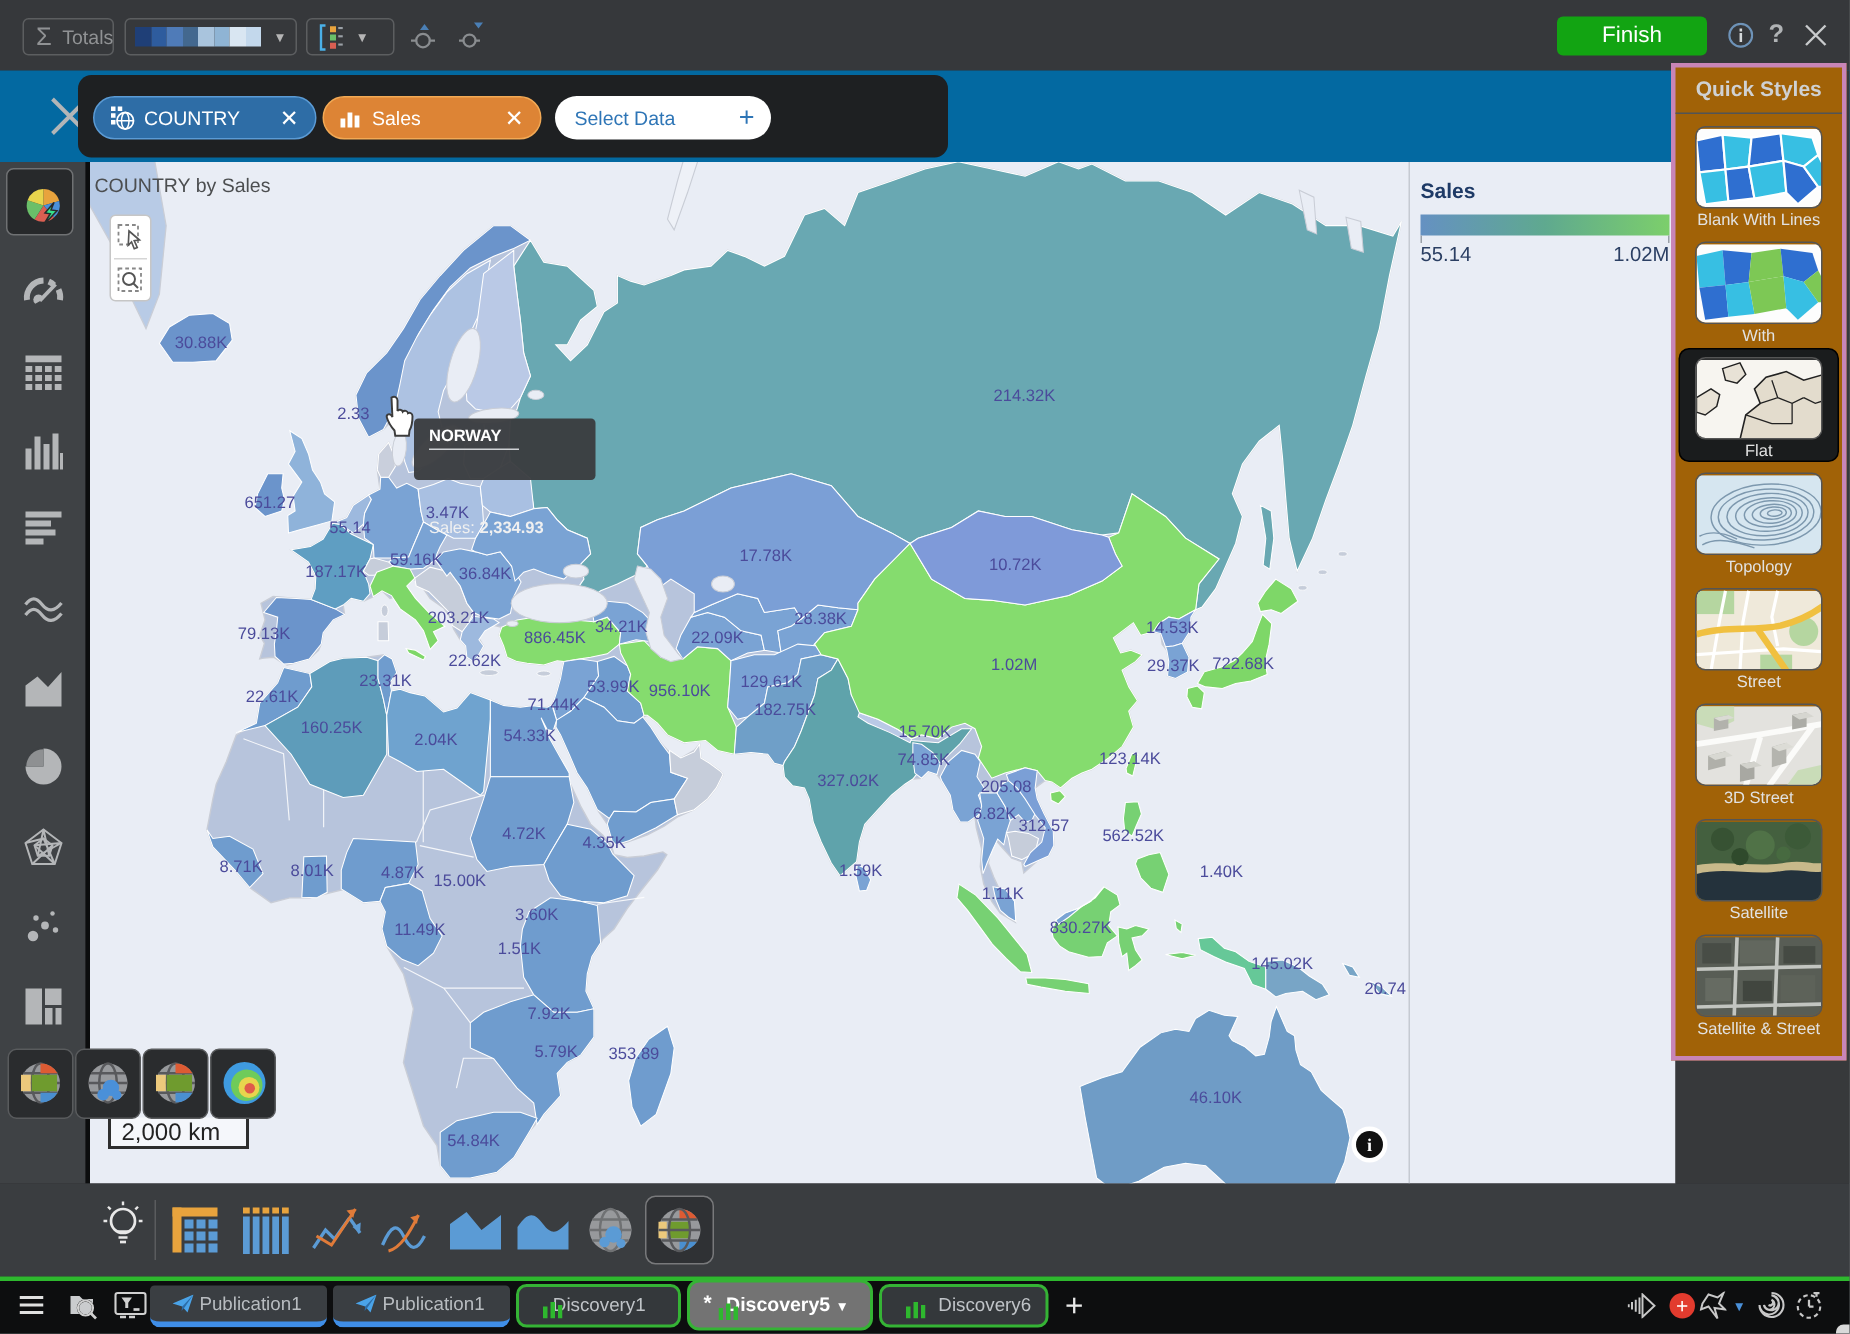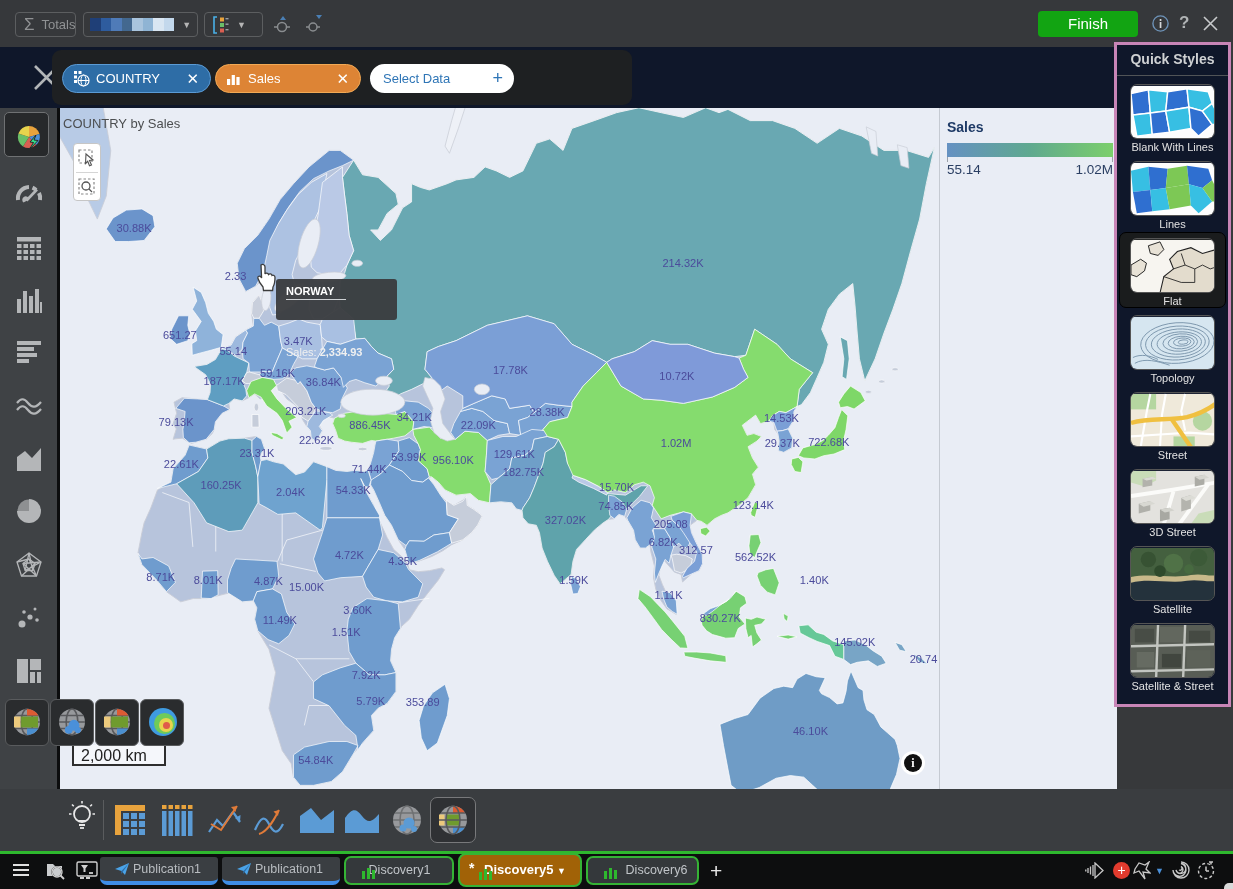--- a/index.html
+++ b/index.html
@@ -14,7 +14,7 @@
 #toolbar{position:absolute;left:0;top:789px;width:1233px;height:62px;background:#3a3d40;}
 #greenline{position:absolute;left:0;top:851px;width:1233px;height:3px;background:#2eb82e;}
 #tabbar{position:absolute;left:0;top:854px;width:1233px;height:35px;background:#0d0e0f;}
-#qspanel{position:absolute;left:1114px;top:42px;width:117px;height:665px;background:#0f172a;border:3px solid #c885b7;padding-left:23px;}
+#qspanel{position:absolute;left:1114px;top:42px;width:117px;height:665px;background:#a16207;border:3px solid #c885b7;padding-left:23px;}
 .qthumb{position:absolute;left:13px;width:85px;height:55px;border-radius:7px;overflow:hidden;border:1px solid #555;}
 .qlabel{position:absolute;left:0;width:111px;text-align:center;font-size:11px;color:#e2e2e2;}
 .tbbtn{position:absolute;top:12px;height:25px;border:1px solid #5c5e60;border-radius:4px;color:#909294;display:flex;align-items:center;}

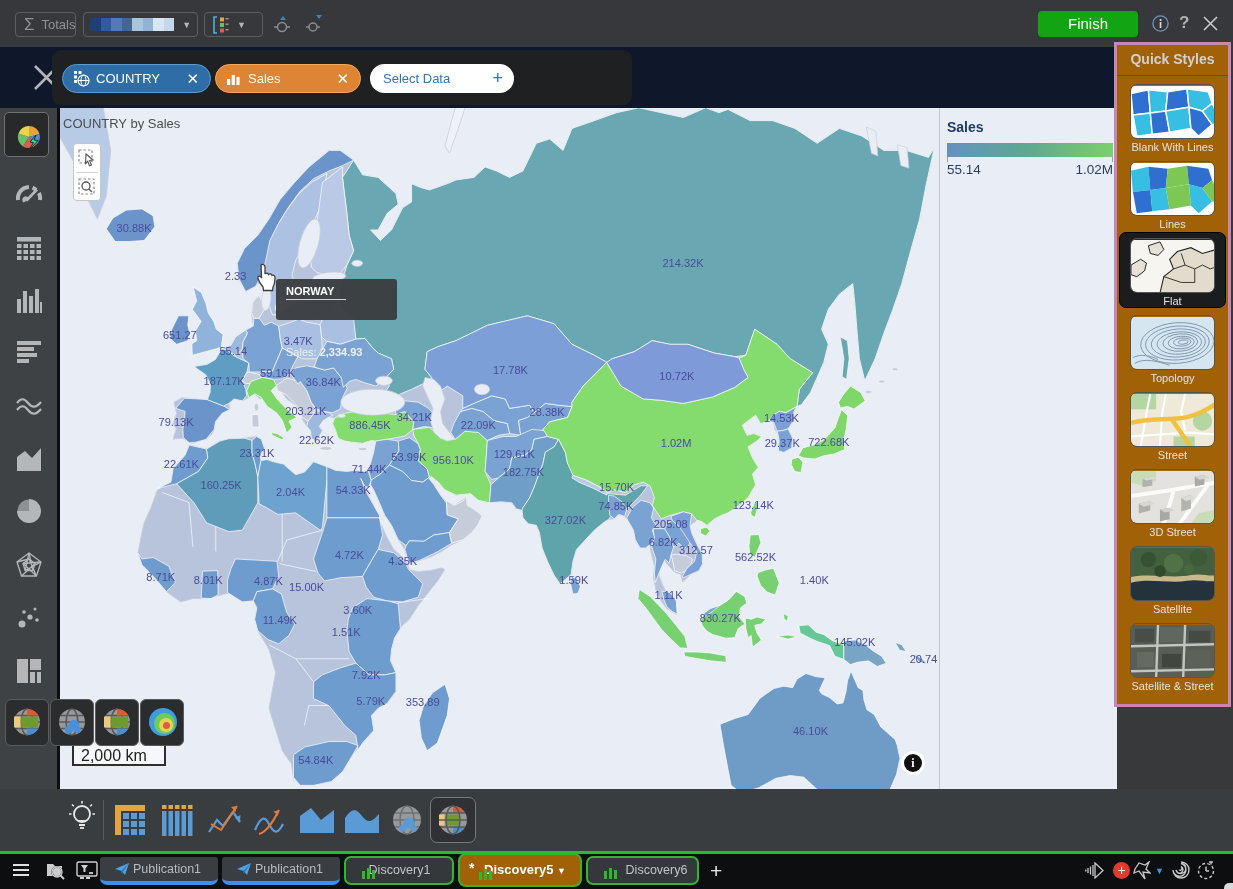--- a/index.html
+++ b/index.html
@@ -5,7 +5,7 @@
 html,body{width:1233px;height:889px;overflow:hidden;background:#2a2c2e;}
 .abs{position:absolute;}
 #topbar{position:absolute;left:0;top:0;width:1233px;height:47px;background:#36383b;}
-#row2{position:absolute;left:0;top:47px;width:1233px;height:61px;background:#0f172a;}
+#row2{position:absolute;left:0;top:47px;width:1233px;height:61px;background:#0369a1;}
 #chipbox{position:absolute;left:52px;top:3px;width:580px;height:55px;background:#1e2022;border-radius:9px;}
 #sidebar{position:absolute;left:0;top:108px;width:57px;height:681px;background:#3f4245;}
 #sidedivider{position:absolute;left:57px;top:108px;width:3px;height:681px;background:#0c0d0e;}

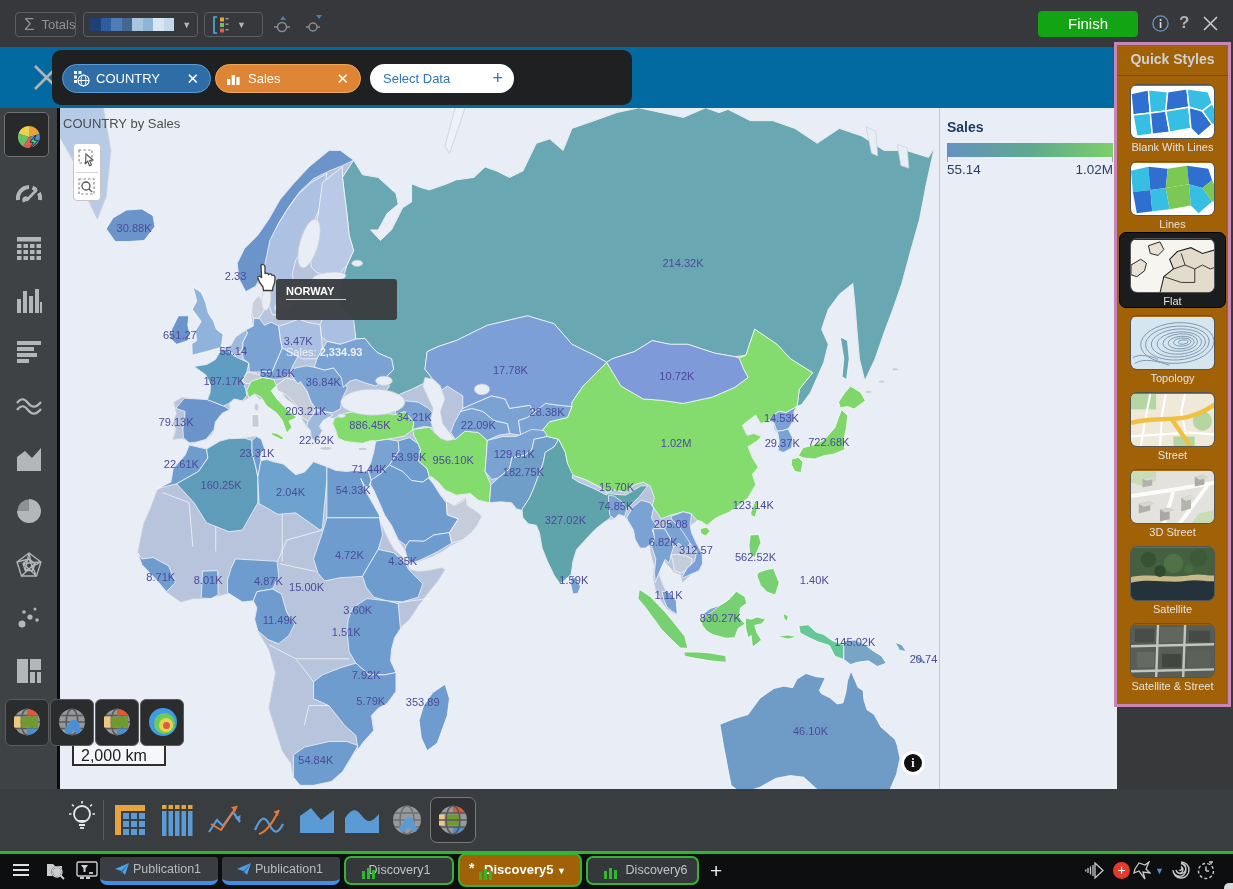--- a/index.html
+++ b/index.html
@@ -580,7 +580,7 @@
         <polygon points="60,22 74,26 84,40 70,52 62,44" fill="#37bfe3"></polygon>
         <polygon points="74,26 84,18 88,26 88,40 84,40" fill="#7dc855"></polygon>
       </svg></div>
-    <div class="qlabel" style="top:173px;">Lines</div>
+    <div class="qlabel" style="top:173px;">With</div>
     <div style="position:absolute;left:2px;top:187px;width:107px;height:76px;background:#1a1c1d;border:1px solid #000;border-radius:7px;"></div>
     <div class="qthumb" style="top:193px;"><svg width="85" height="55" viewBox="0 0 88 55">
         <rect width="88" height="55" fill="#f7f5f0"></rect>

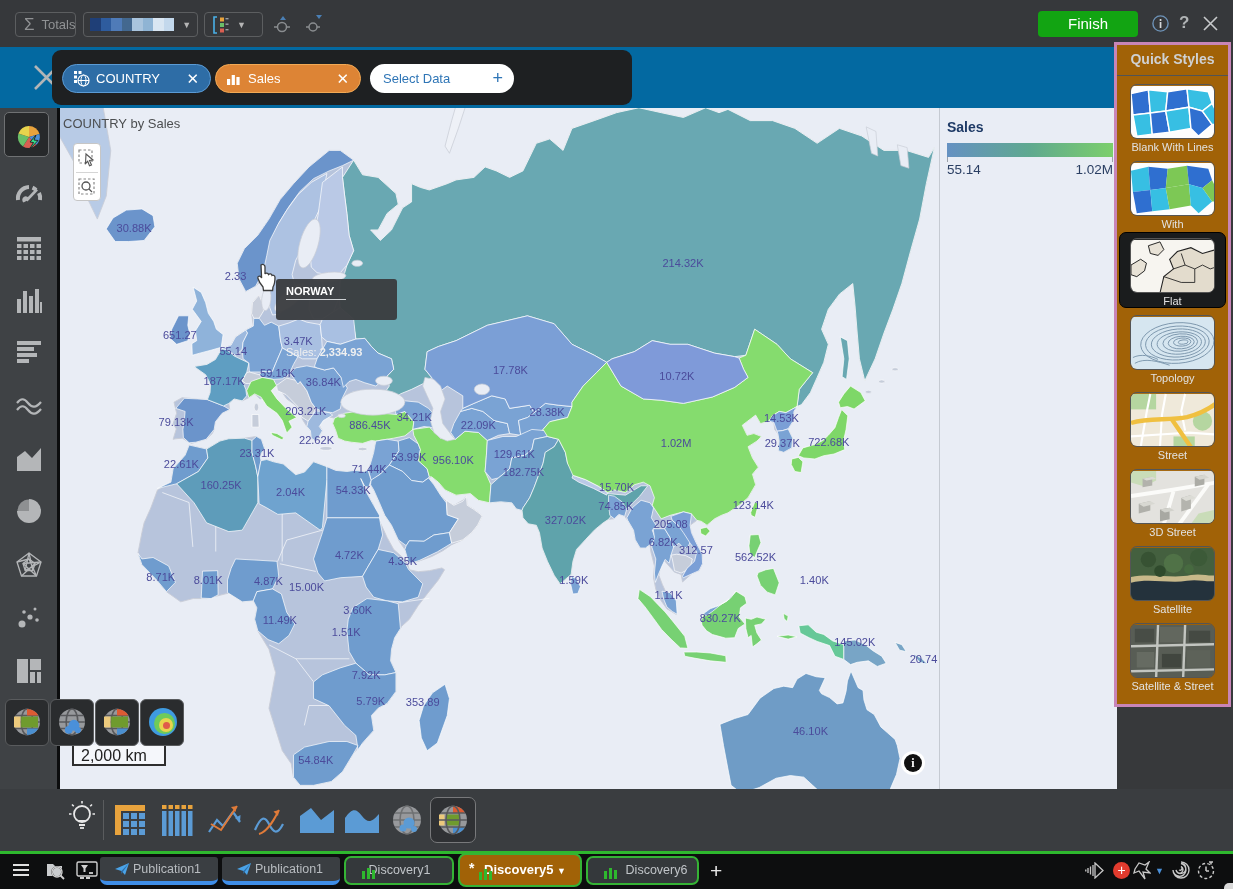--- a/index.html
+++ b/index.html
@@ -504,7 +504,7 @@
 <div style="position:absolute;left:100px;top:857px;width:118px;height:28px;background:#3a3e42;border-radius:3px 3px 7px 7px;border-bottom:4px solid #3f8ee8;color:#b8bcc0;font-size:12.5px;text-align:center;line-height:24px;padding-left:16px;box-sizing:border-box;">Publication1</div>
 <div style="position:absolute;left:222px;top:857px;width:118px;height:28px;background:#3a3e42;border-radius:3px 3px 7px 7px;border-bottom:4px solid #3f8ee8;color:#b8bcc0;font-size:12.5px;text-align:center;line-height:24px;padding-left:16px;box-sizing:border-box;">Publication1</div>
 <div style="position:absolute;left:344px;top:856px;width:110px;height:29px;background:#34383b;border:2px solid #35b335;border-radius:7px;color:#c0c4c8;font-size:12.5px;text-align:center;line-height:25px;box-sizing:border-box;padding-left:1px;">Discovery1</div>
-<div style="position:absolute;left:458px;top:853px;width:124px;height:34px;background:#a16207;border:2.5px solid #35b335;border-radius:8px;color:#fff;font-size:13px;font-weight:bold;text-align:center;line-height:29px;box-sizing:border-box;padding-left:10px;">Discovery5 <span style="font-size:9px;">▼</span></div>
+<div style="position:absolute;left:458px;top:853px;width:124px;height:34px;background:#737373;border:2.5px solid #35b335;border-radius:8px;color:#fff;font-size:13px;font-weight:bold;text-align:center;line-height:29px;box-sizing:border-box;padding-left:10px;">Discovery5 <span style="font-size:9px;">▼</span></div>
 <div style="position:absolute;left:469px;top:860px;color:#fff;font-size:14px;font-weight:bold;">*</div>
 <div style="position:absolute;left:586px;top:856px;width:113px;height:29px;background:#34383b;border:2px solid #35b335;border-radius:7px;color:#c0c4c8;font-size:12.5px;text-align:center;line-height:25px;box-sizing:border-box;padding-left:28px;">Discovery6</div>
 <div style="position:absolute;left:710px;top:859px;color:#e8e8e8;font-size:21px;font-weight:300;">+</div>

